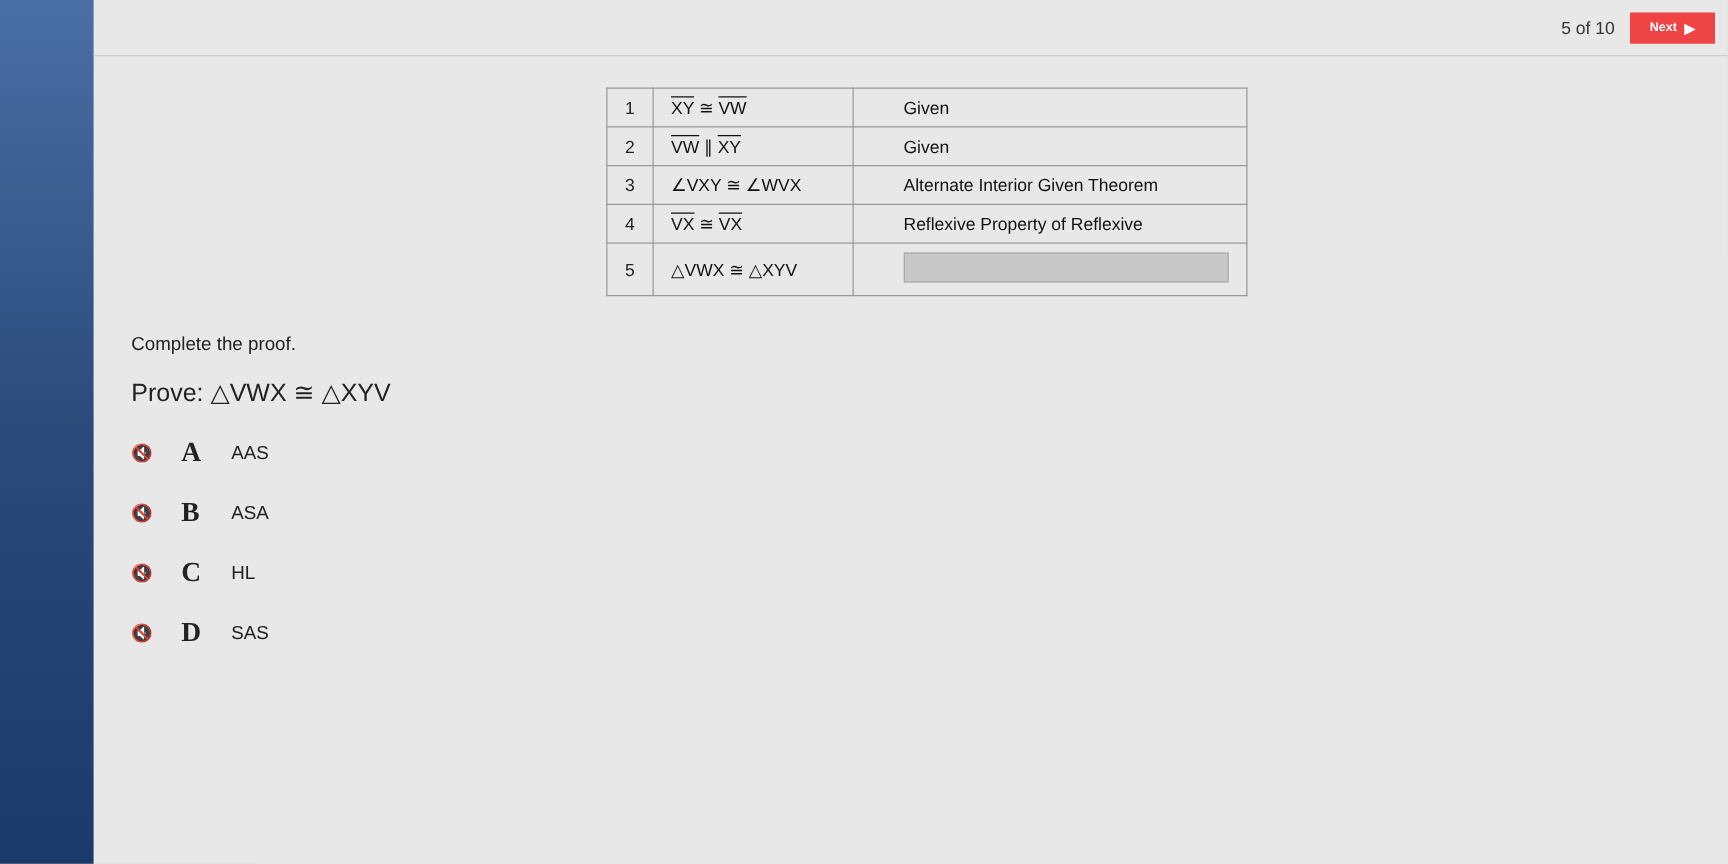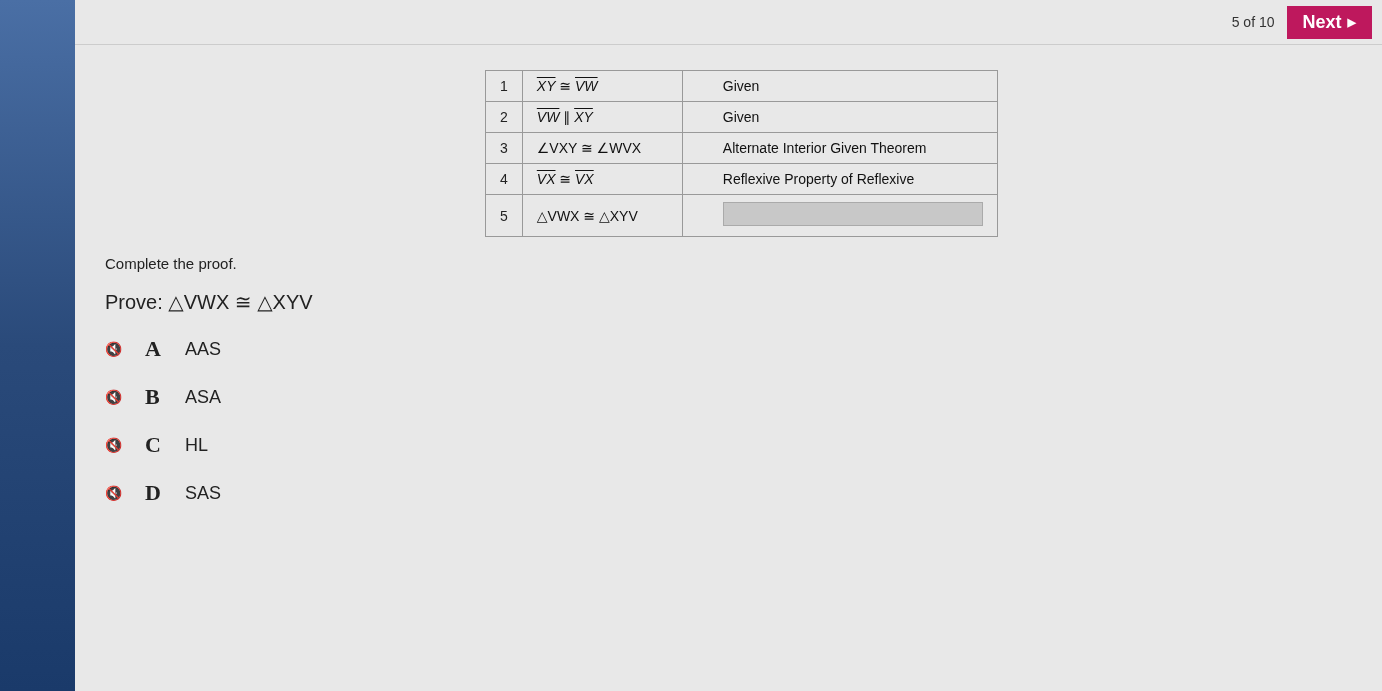--- a/index.html
+++ b/index.html
@@ -47,11 +47,11 @@
     }
 
     .next-button {
-      background-color: #be185d;
+      background-color: #ef4444;
       color: white;
       border: none;
       padding: 6px 16px;
-      font-size: 18px;
+      font-size: 10px;
       cursor: pointer;
       display: flex;
       align-items: center;

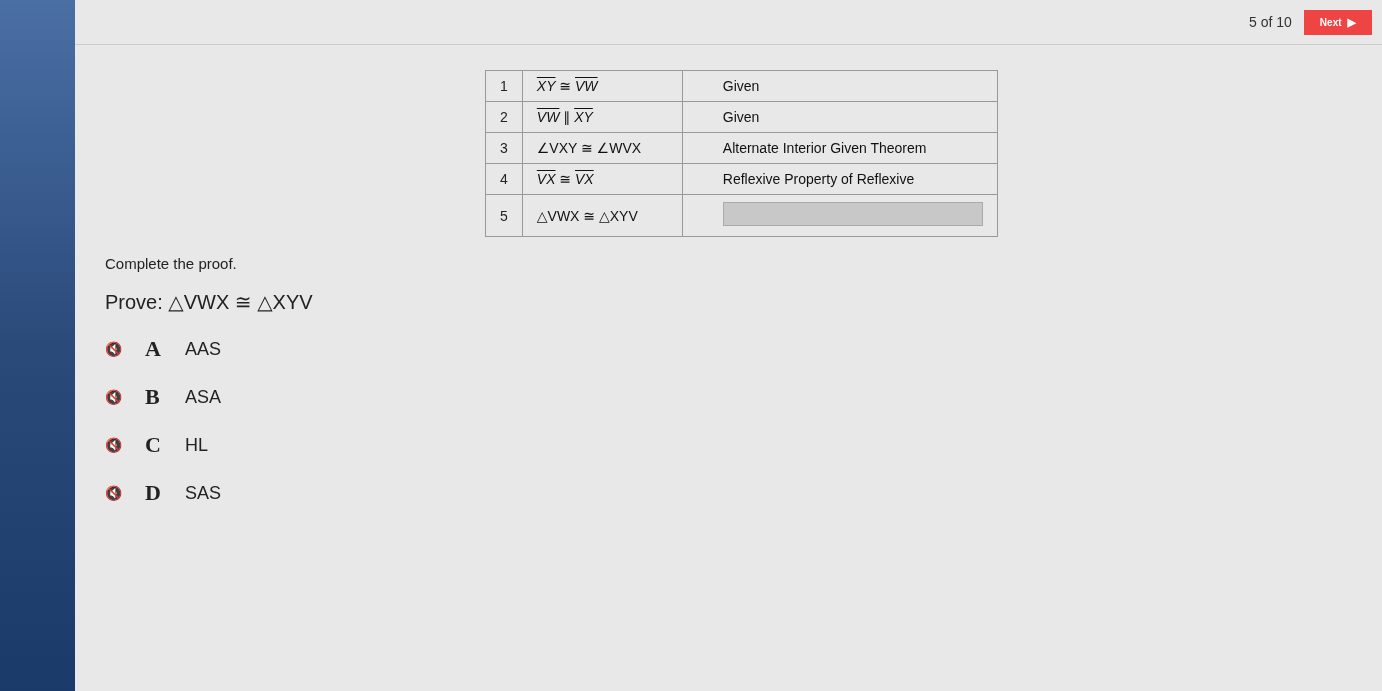--- a/index.html
+++ b/index.html
@@ -120,7 +120,6 @@
     
     .overline {
       text-decoration: overline;
-      font-style: italic;
     }
 
     

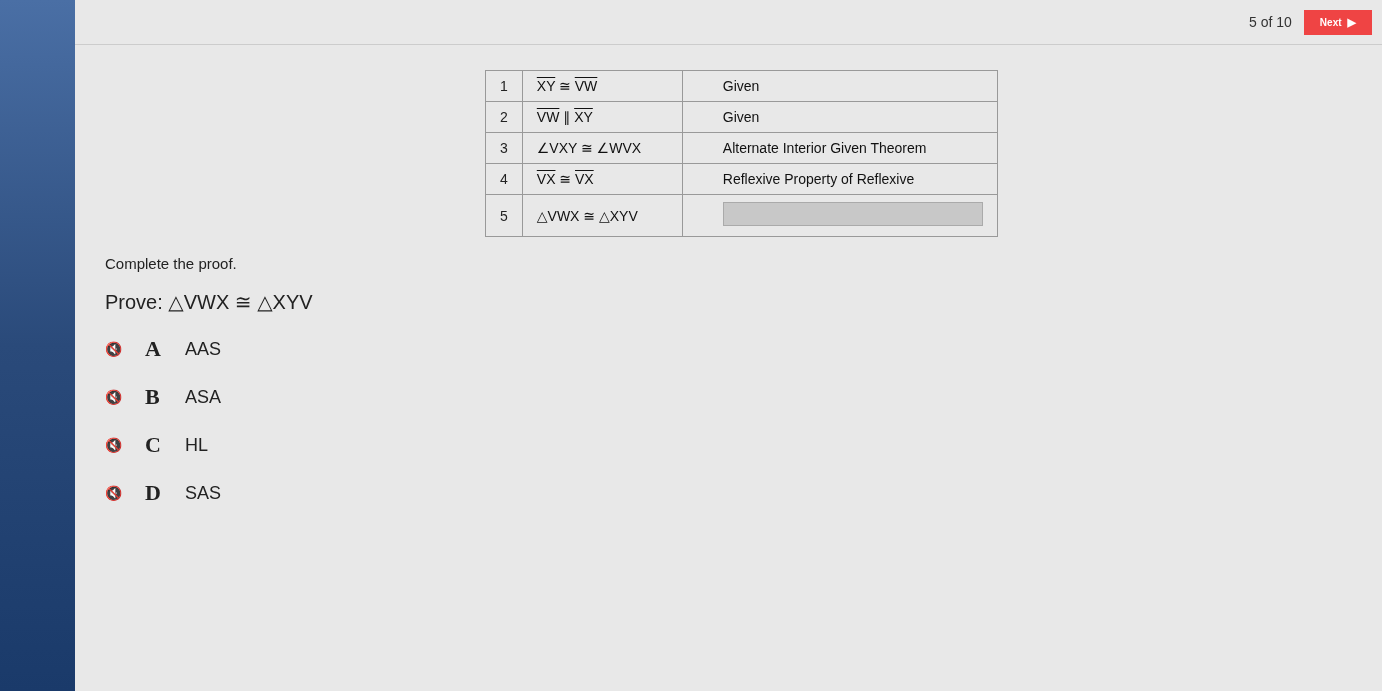--- a/index.html
+++ b/index.html
@@ -124,7 +124,7 @@
 
     
     .proof-section {
-      margin-top: 18px;
+      margin-top: 30px;
     }
 
     .complete-proof-label {

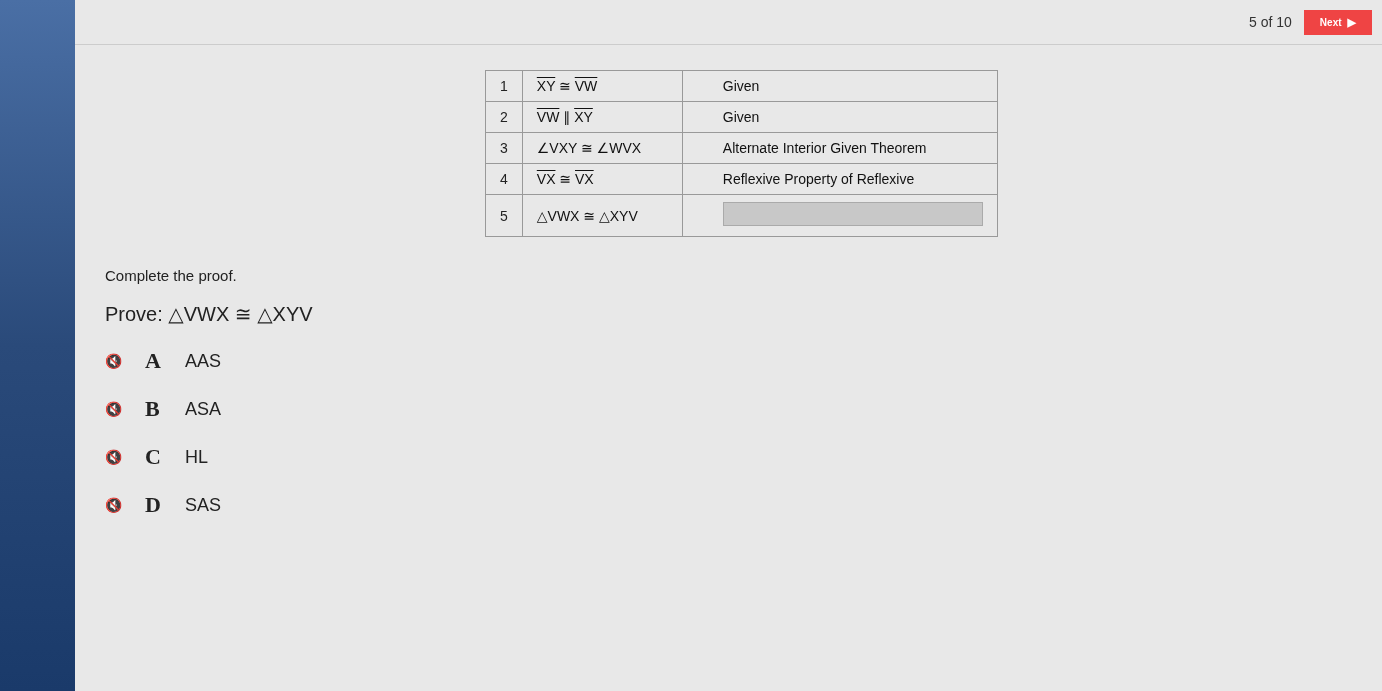--- a/index.html
+++ b/index.html
@@ -168,7 +168,7 @@
     }
 
     .choice-text {
-      font-size: 18px;
+      font-size: 15px;
       color: #222;
       font-weight: 500;
     }

